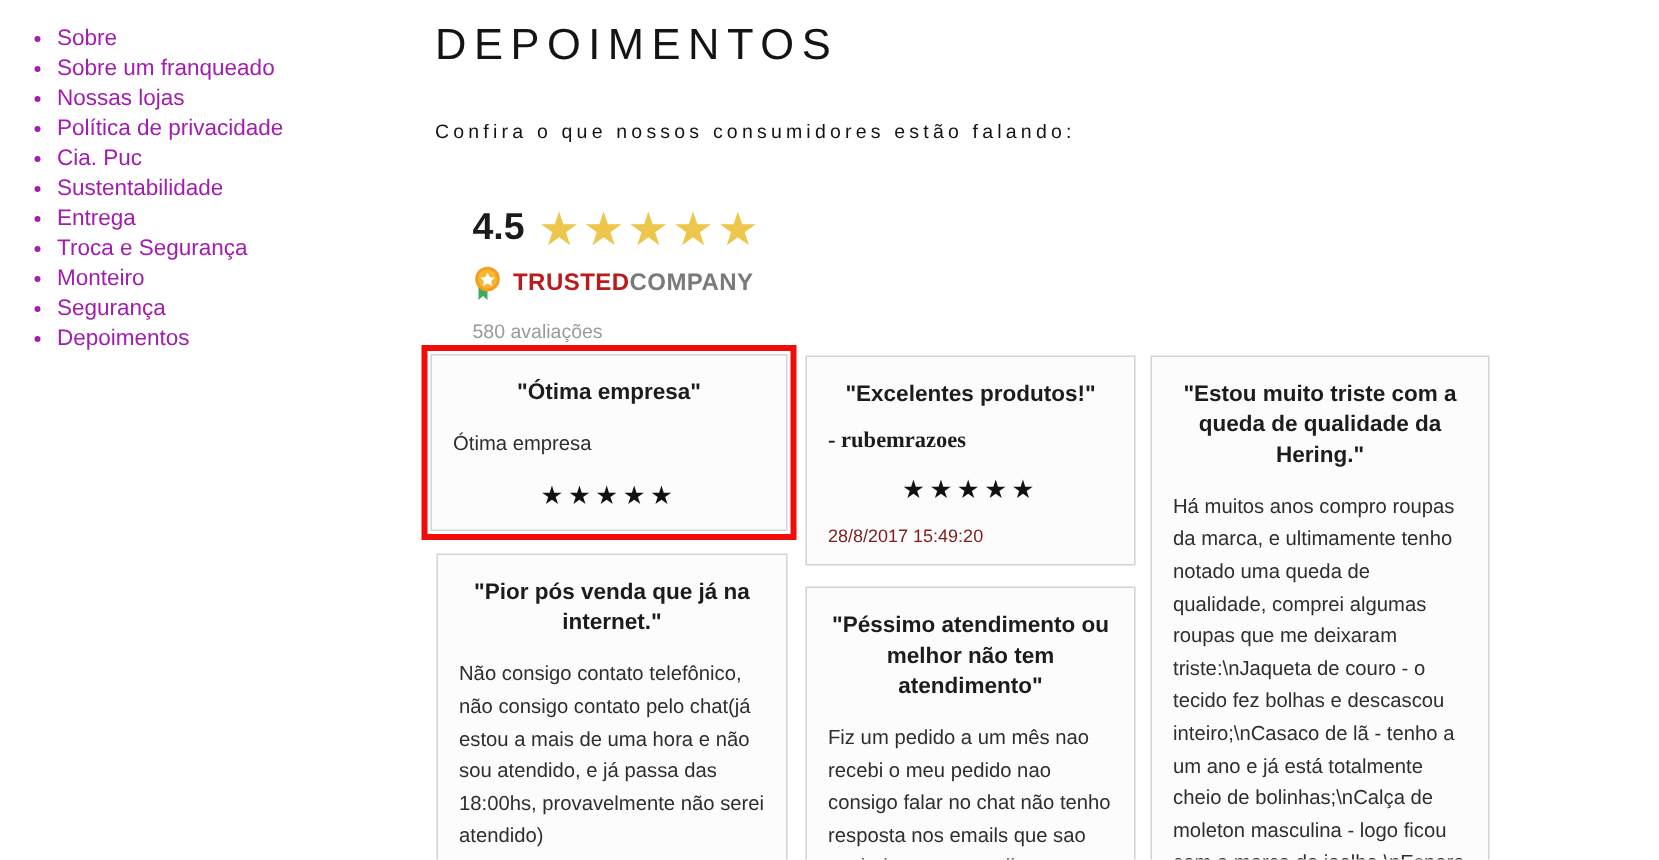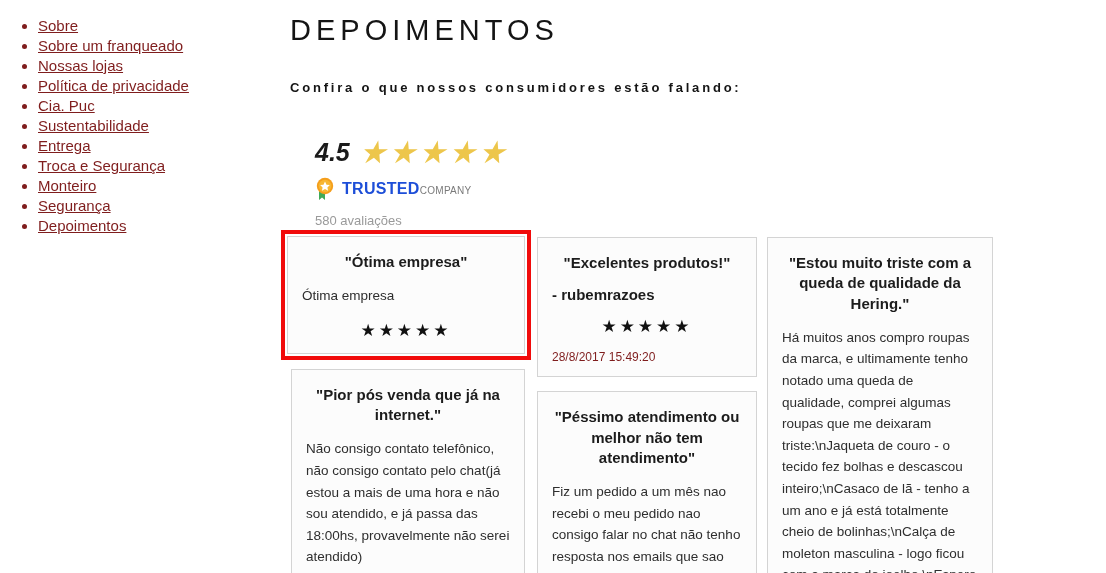--- a/index.html
+++ b/index.html
@@ -18,9 +18,8 @@
   .sidebar li {
     font-size: 15px;
     line-height: 20px;
-    color: #7f1d1d;
+    color: #a21caf;
     cursor: pointer;
-    text-decoration: underline;
   }
 
   

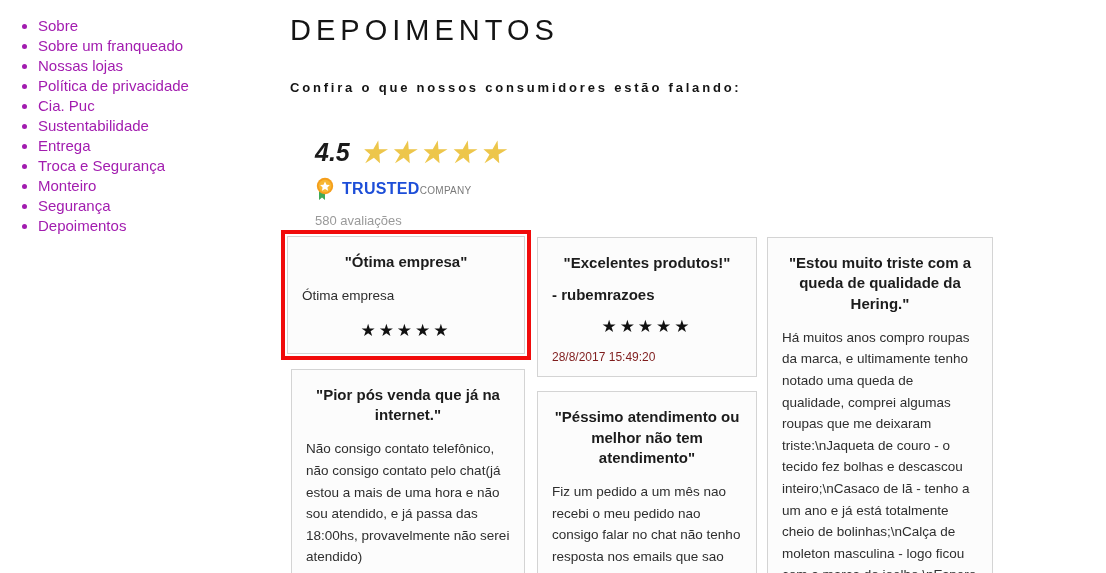--- a/index.html
+++ b/index.html
@@ -33,7 +33,7 @@
   .subtitle {
     margin-top: 33px;
     font-size: 13px;
-    font-weight: 700;
+    font-weight: 400;
     letter-spacing: 2.8px;
     color: #141414;
   }

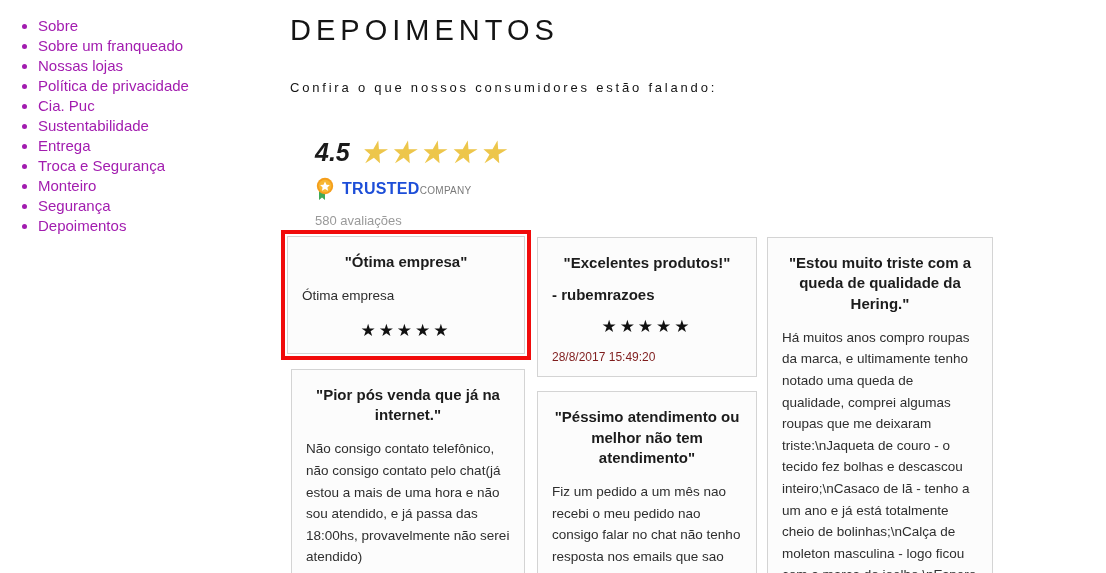--- a/index.html
+++ b/index.html
@@ -40,7 +40,7 @@
 
   
   .rating-block { position: absolute; left: 315px; top: 137px; }
-  .rating-row { display: flex; align-items: center; font-style: italic; }
+  .rating-row { display: flex; align-items: flex-start; }
   .score { font-size: 25px; font-weight: 700; color: #1b1b1b; }
   .gold-stars {
     margin-left: 9px;

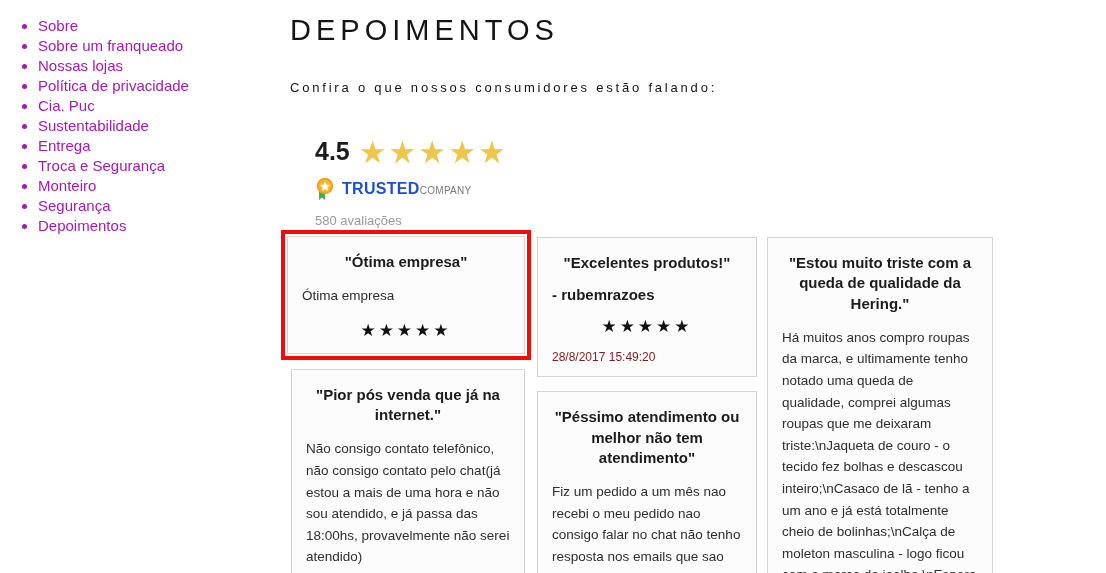--- a/index.html
+++ b/index.html
@@ -50,7 +50,7 @@
     color: #edc64b;
   }
   .badge-row { display: flex; align-items: center; gap: 7px; margin-top: 9px; cursor: pointer; }
-  .tc-bold { font-size: 16px; font-weight: 700; color: #1d4ed8; letter-spacing: .3px; }
+  .tc-bold { font-size: 16px; font-weight: 700; color: #b91c1c; letter-spacing: .3px; }
   .tc-light { font-size: 10px; font-weight: 400; color: #7a7a7a; letter-spacing: .3px; }
   .review-count { margin-top: 12px; font-size: 13px; color: #9a9a9a; }
 

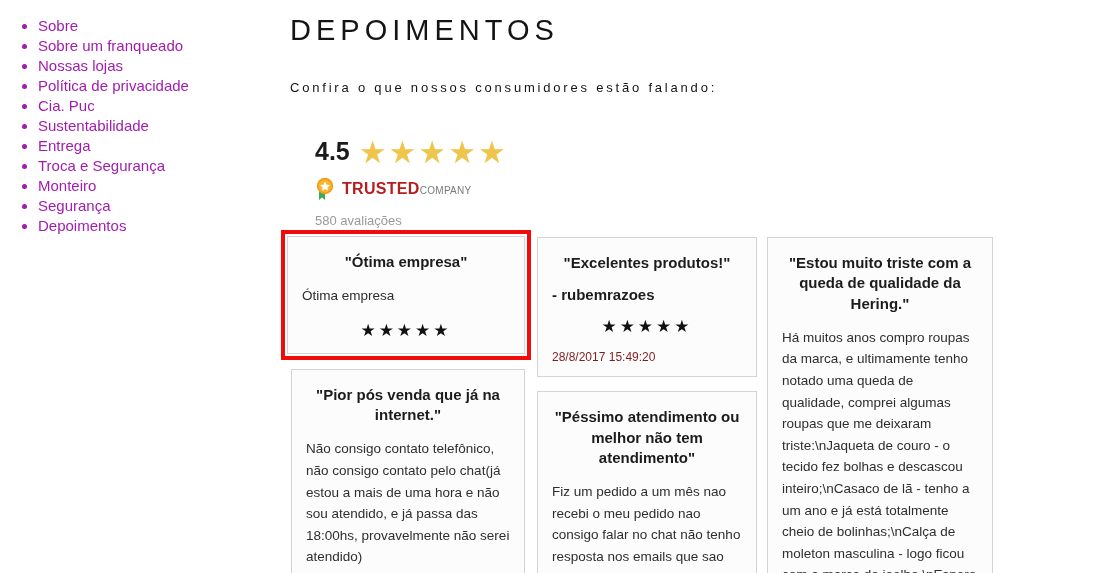--- a/index.html
+++ b/index.html
@@ -51,7 +51,7 @@
   }
   .badge-row { display: flex; align-items: center; gap: 7px; margin-top: 9px; cursor: pointer; }
   .tc-bold { font-size: 16px; font-weight: 700; color: #b91c1c; letter-spacing: .3px; }
-  .tc-light { font-size: 10px; font-weight: 400; color: #7a7a7a; letter-spacing: .3px; }
+  .tc-light { font-size: 16px; font-weight: 700; color: #7a7a7a; letter-spacing: .3px; }
   .review-count { margin-top: 12px; font-size: 13px; color: #9a9a9a; }
 
   

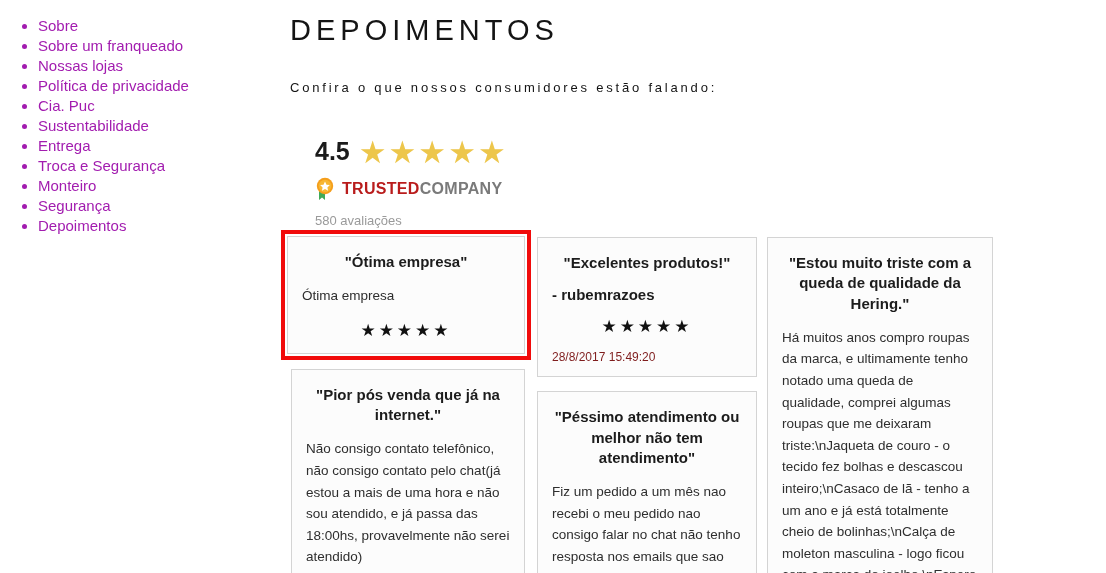--- a/index.html
+++ b/index.html
@@ -81,7 +81,7 @@
     line-height: 1.6;
     color: #2e2e2e;
   }
-  .card-author { margin-top: 13px; font-size: 15px; font-weight: 700; color: #1c1c1c; }
+  .card-author { margin-top: 13px; font-size: 15px; font-weight: 700; color: #1c1c1c; font-family: Liberation Serif, serif; }
   .card-stars {
     margin-top: 13px;
     text-align: center;

